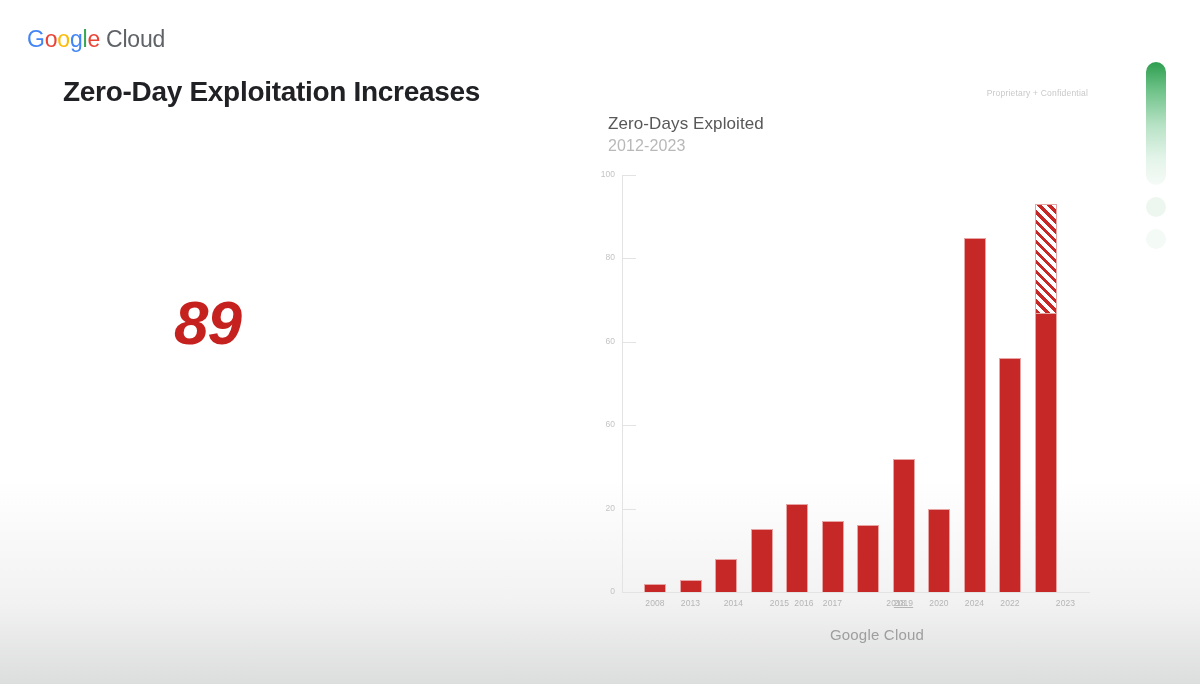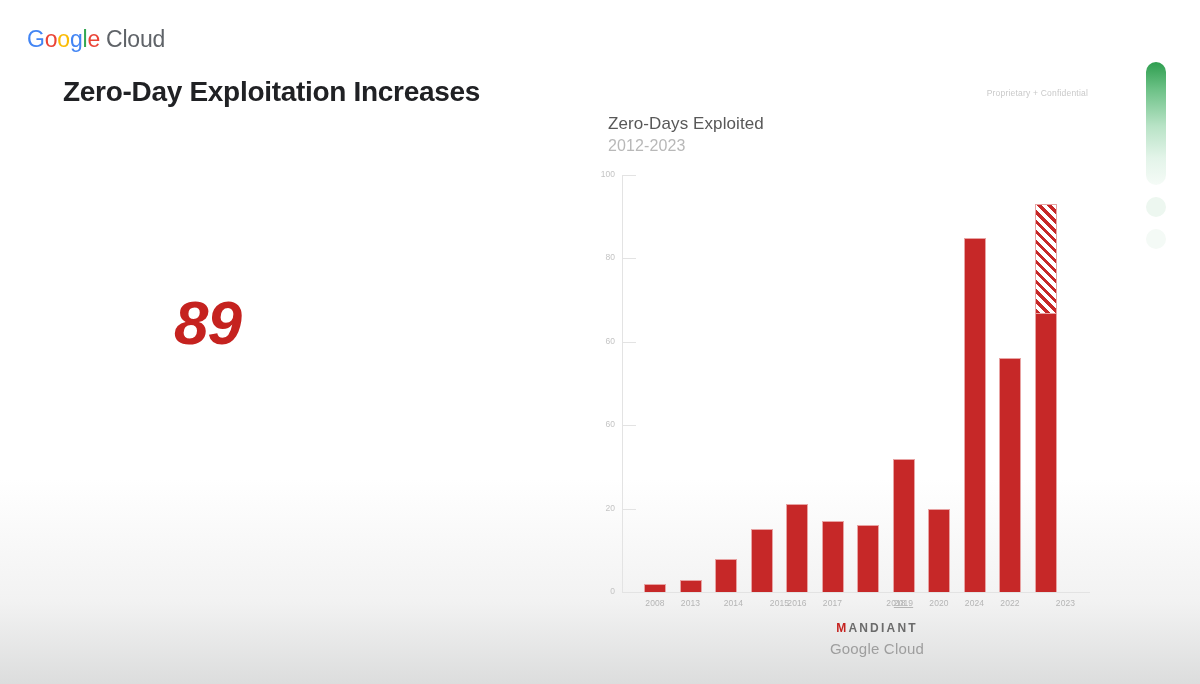--- a/index.html
+++ b/index.html
@@ -336,7 +336,7 @@
           <div class="x-label" style="left: 51.5px;">2013</div>
           <div class="x-label" style="left: 87px; text-align: right;">2014</div>
           <div class="x-label" style="left: 122.5px; margin-left: 18px;">2015</div>
-          <div class="x-label" style="left: 158px; text-align: center;">2016</div>
+          <div class="x-label" style="left: 165px; text-align: center;">2016</div>
           <div class="x-label" style="left: 193.5px;">2017</div>
           <div class="x-label" style="left: 229px; margin-left: 28px;">2018</div>
           <div class="x-label" style="left: 264.5px; text-decoration: underline;">2019</div>

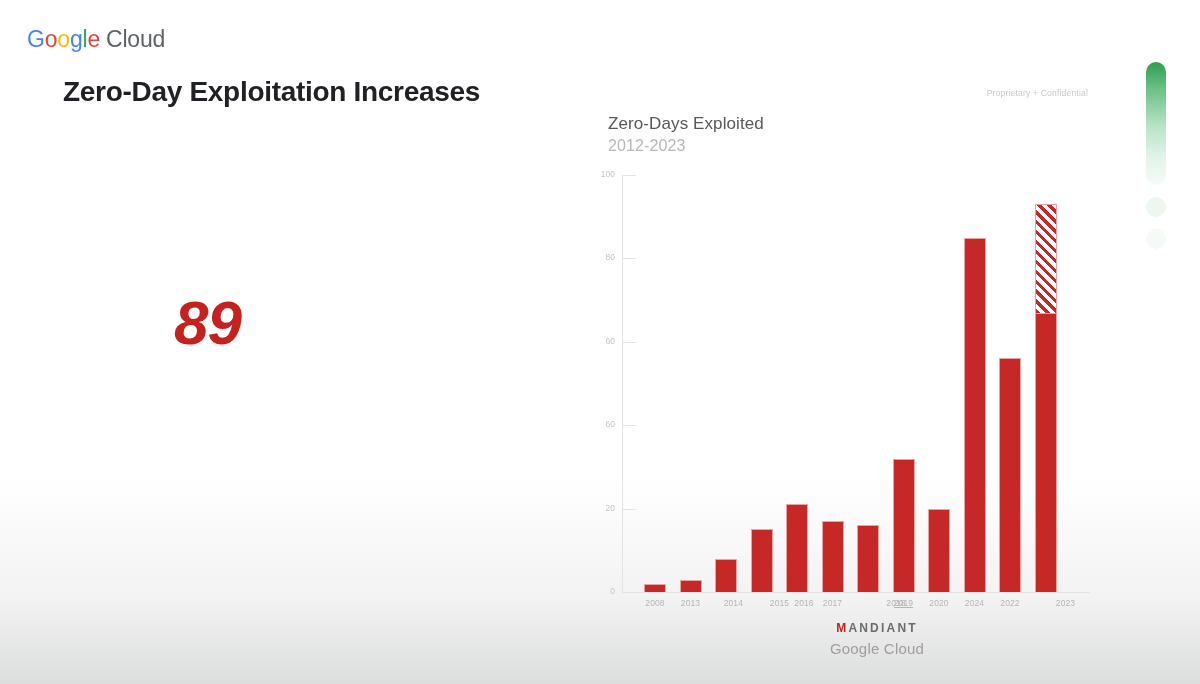--- a/index.html
+++ b/index.html
@@ -348,7 +348,6 @@
     </div>
 
     <div id="chart-footer">
-      <div id="mandiant-mark"><span class="m-red">M</span><span>ANDIANT</span></div>
       <div id="footer-gc">Google Cloud</div>
     </div>
   </div>

